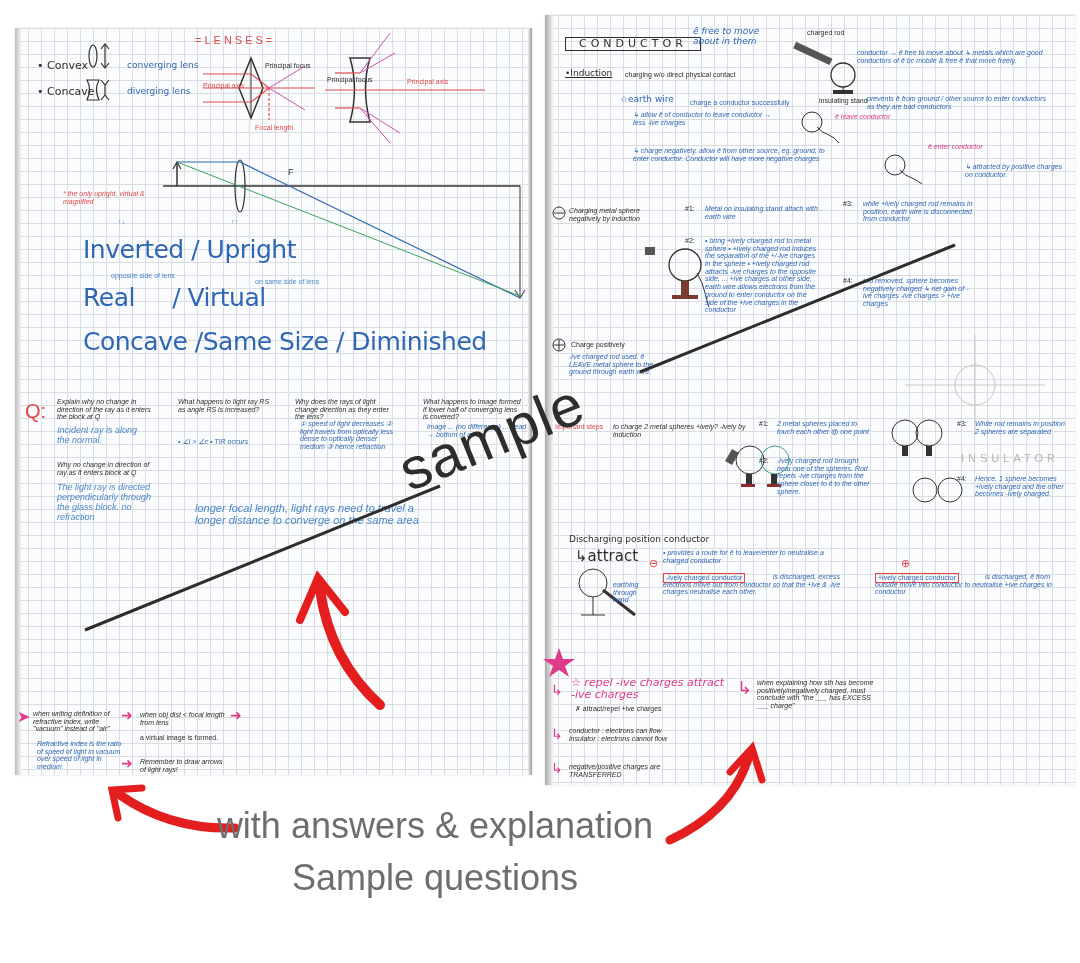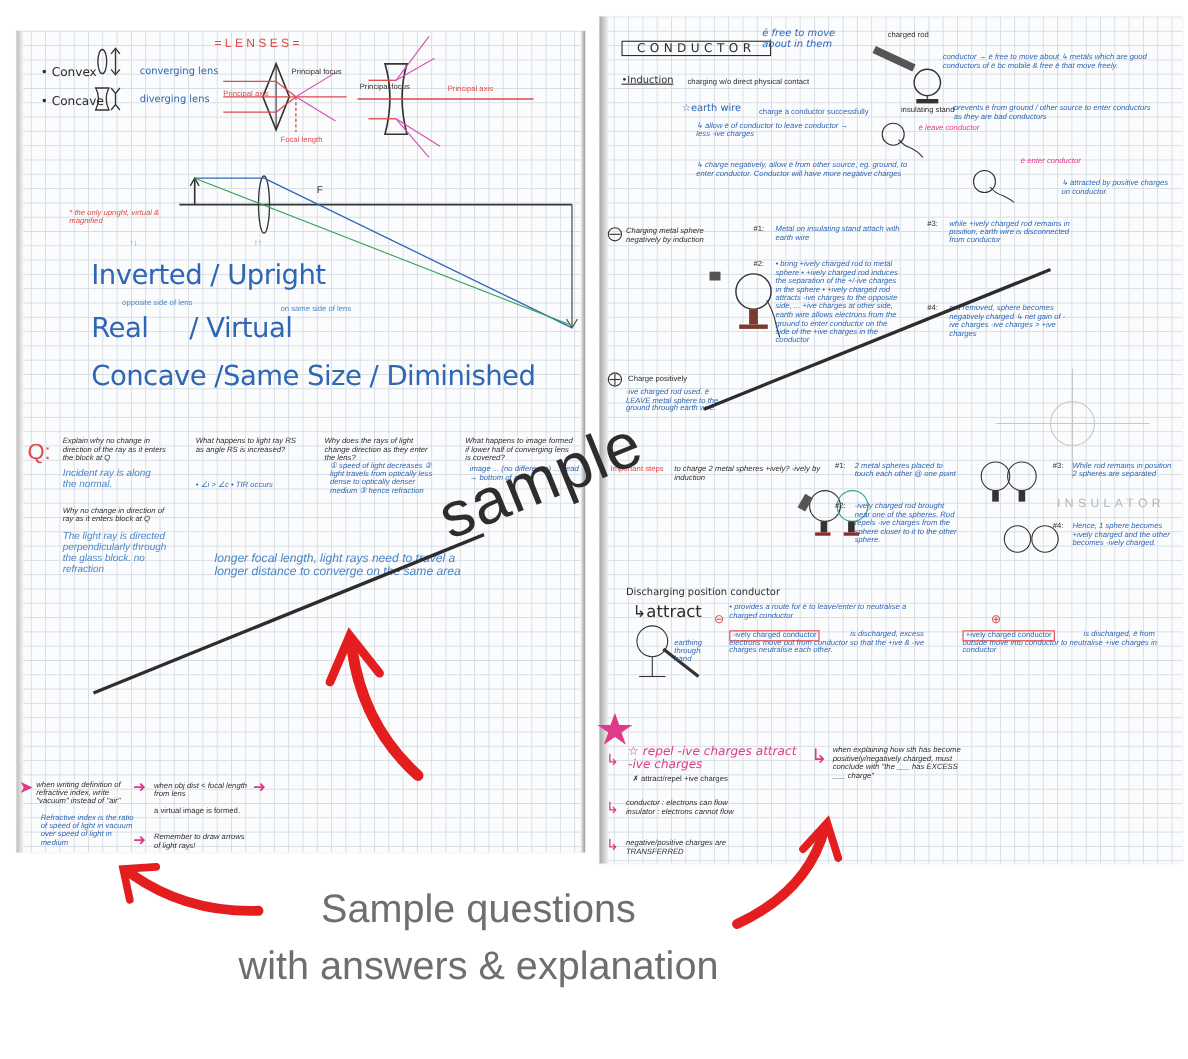--- a/index.html
+++ b/index.html
@@ -266,8 +266,8 @@
 <div class="t" style="left:395px;top:405px;font-size:58px;color:#2d2d2d;transform:rotate(-22deg);font-family:'Liberation Sans',sans-serif;font-weight:400;letter-spacing:1px;">sample</div>
 
 <div id="caption">
+  <div>with answers &amp; explanation</div>
   <div>Sample questions</div>
-  <div>with answers &amp; explanation</div>
 </div>
 
 </body></html>

